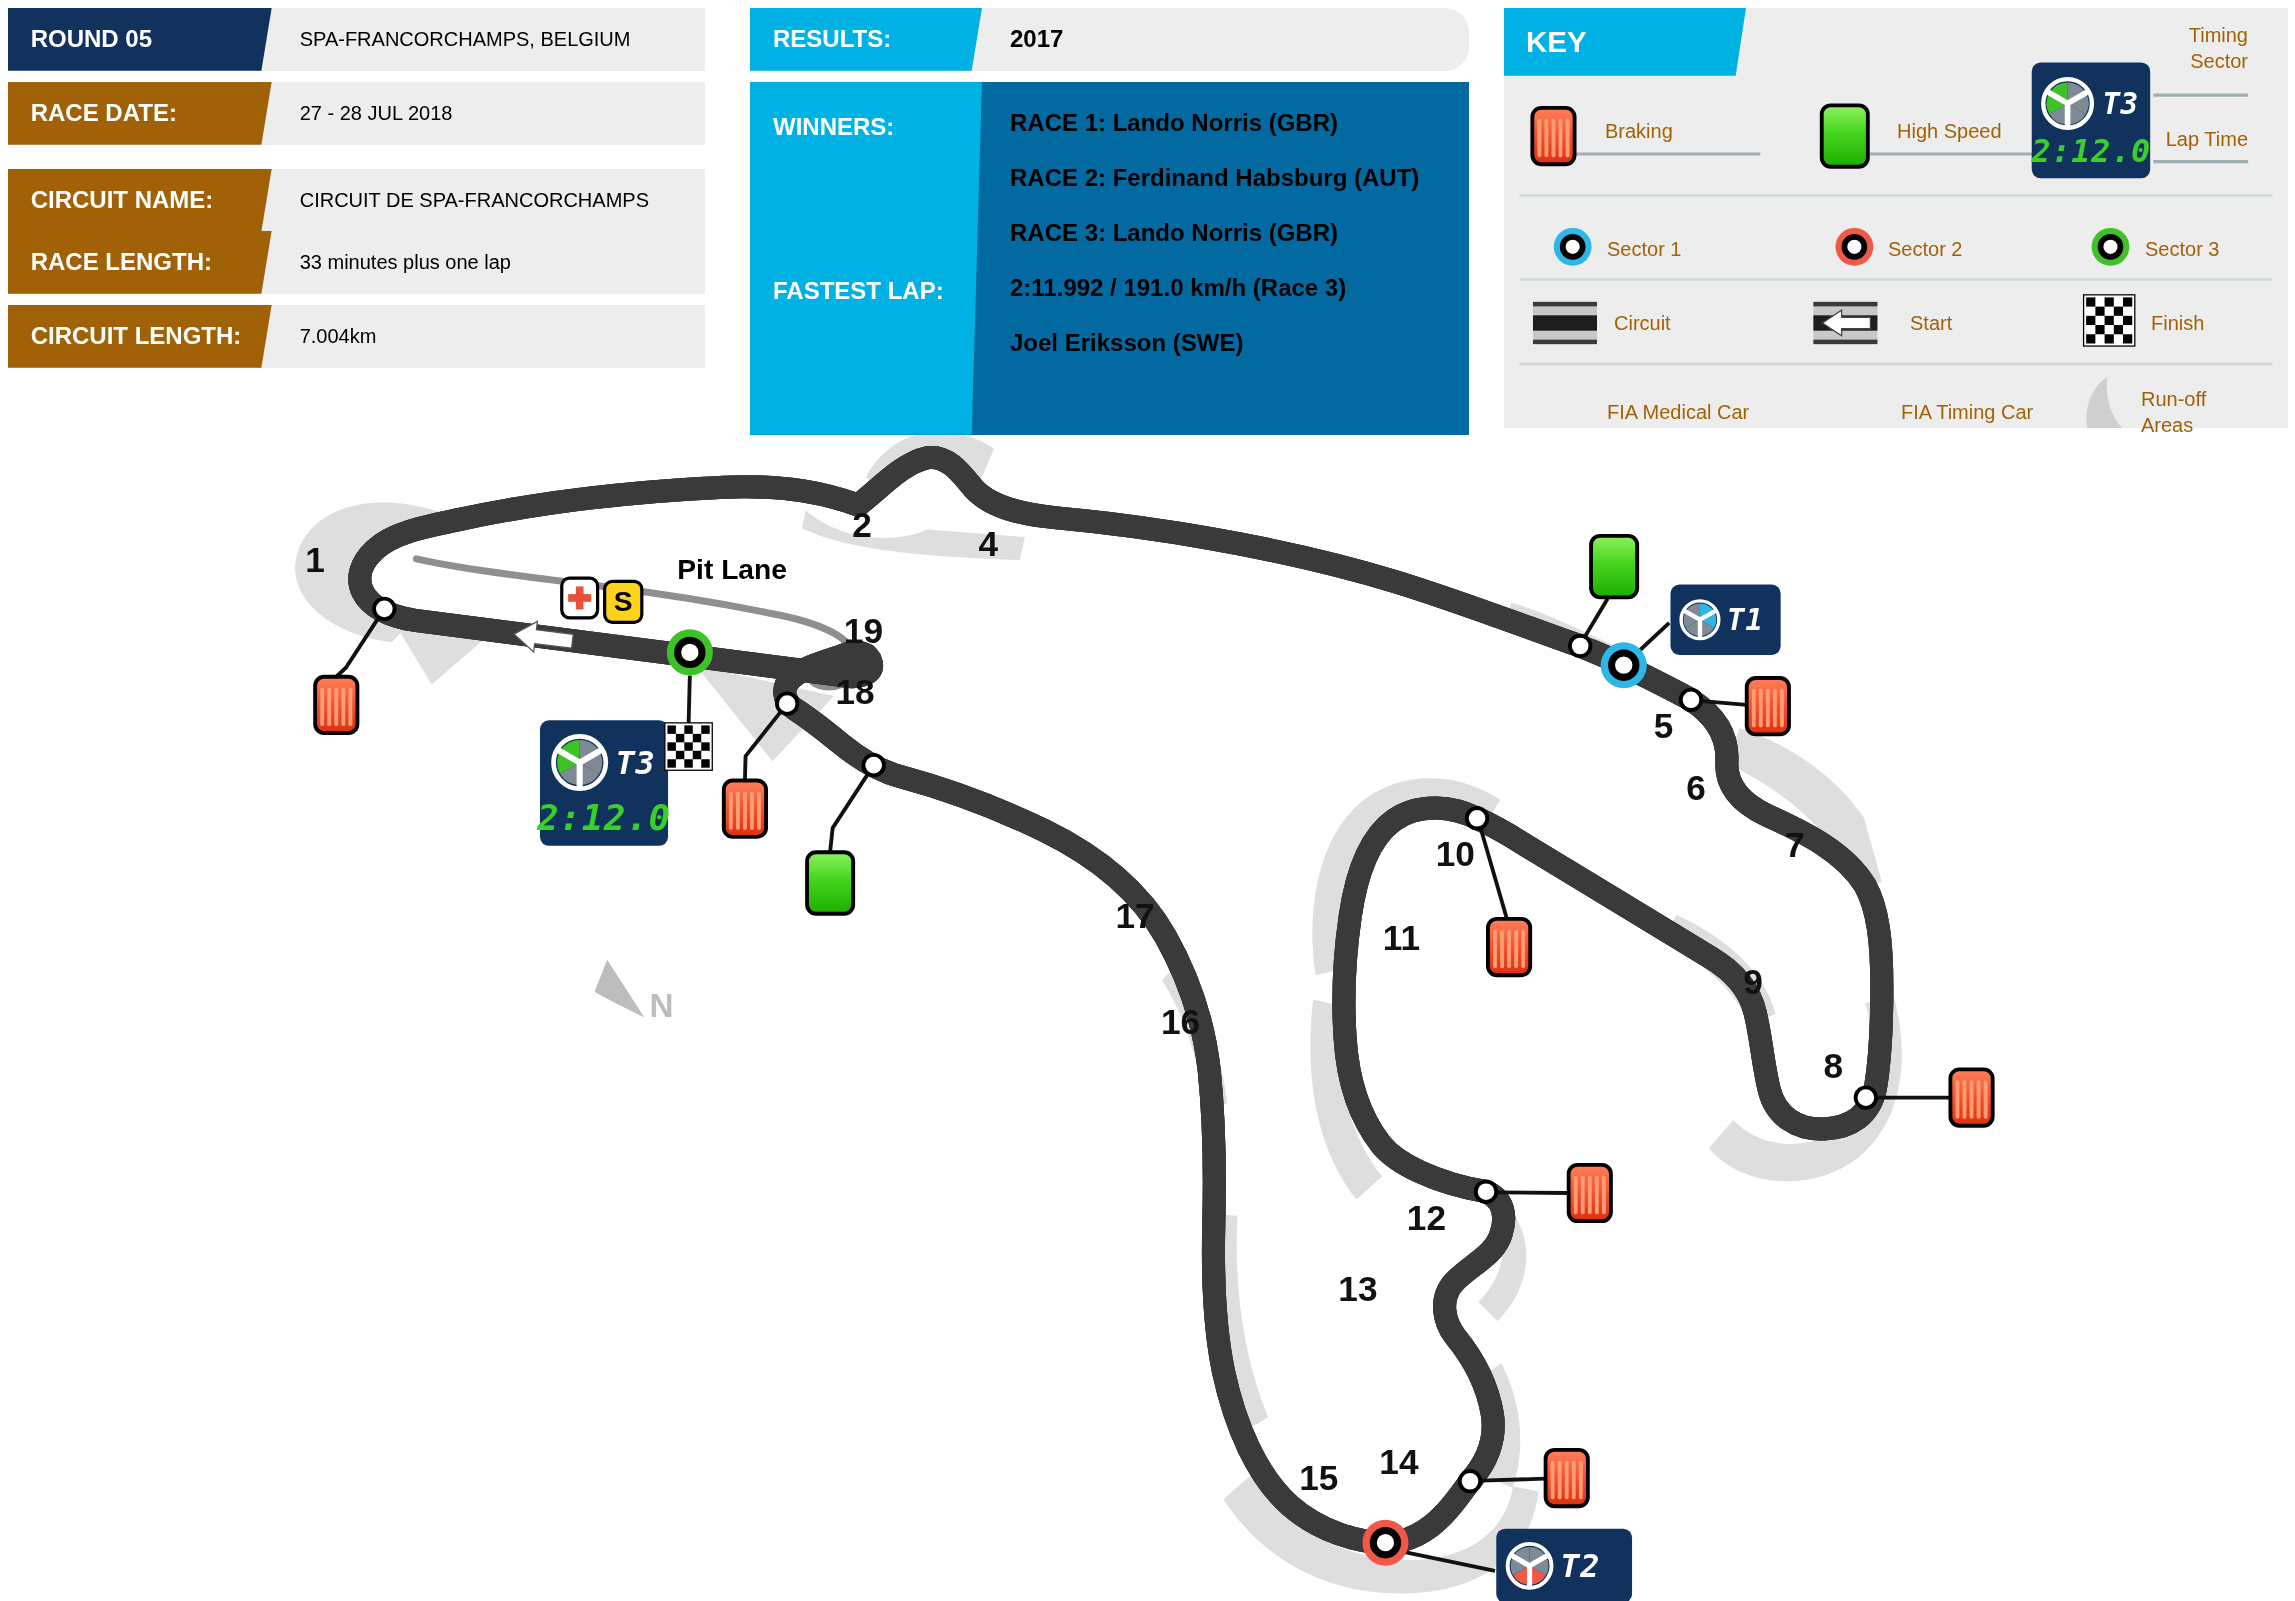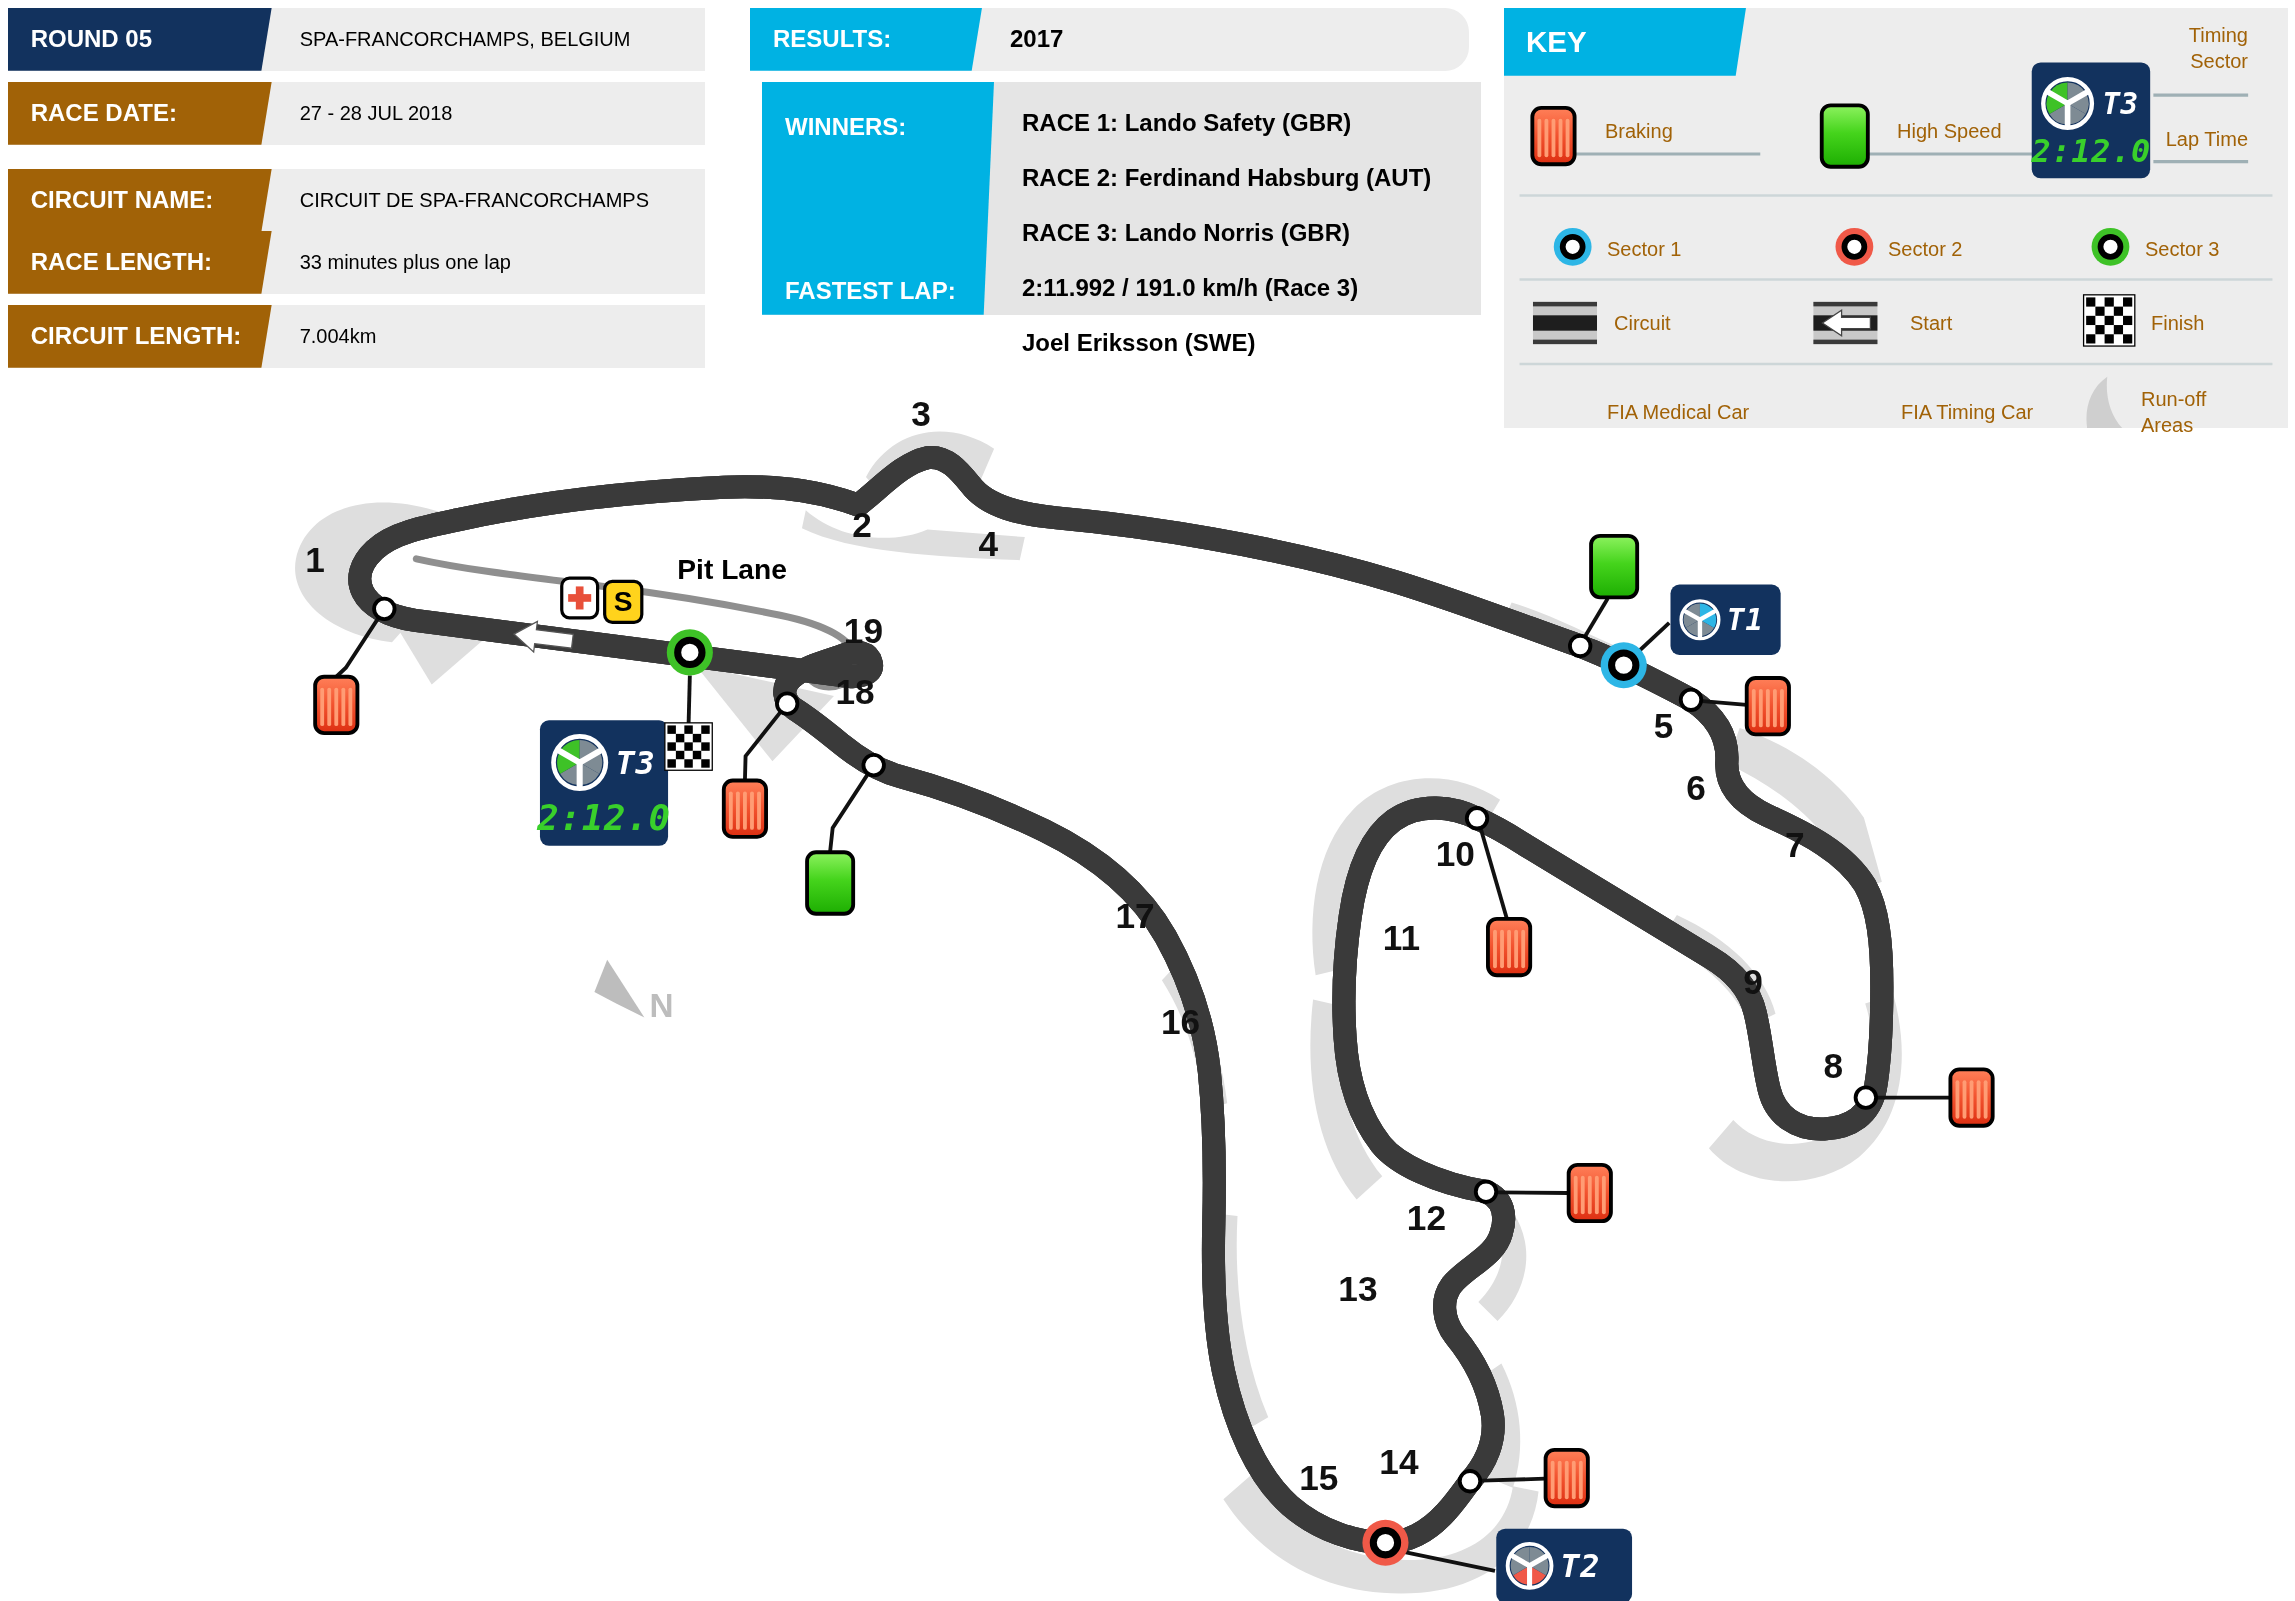--- a/index.html
+++ b/index.html
@@ -17,7 +17,7 @@
   
   #results{position:absolute;left:750px;top:7.7px;width:719px;height:365px;}
   #results .hdr{position:absolute;left:0;top:0;width:100%;height:63px;background:#ededed;border-radius:24px;}
-  #results .body{position:absolute;left:12px;top:74px;width:100%;height:233px;background:#e5e5e5;}
+  #results .body{position:absolute;left:0;top:74px;width:100%;height:353px;background:#0369a1;}
   #results .cyancol{position:absolute;left:0;top:0;bottom:0;width:232px;background:#00b2e3;
        clip-path:polygon(0 0,100% 0,calc(100% - 10.3px) 100%,0 100%);}
   #results .rlab{position:absolute;left:23px;color:#fff;font-size:24px;font-weight:700;}

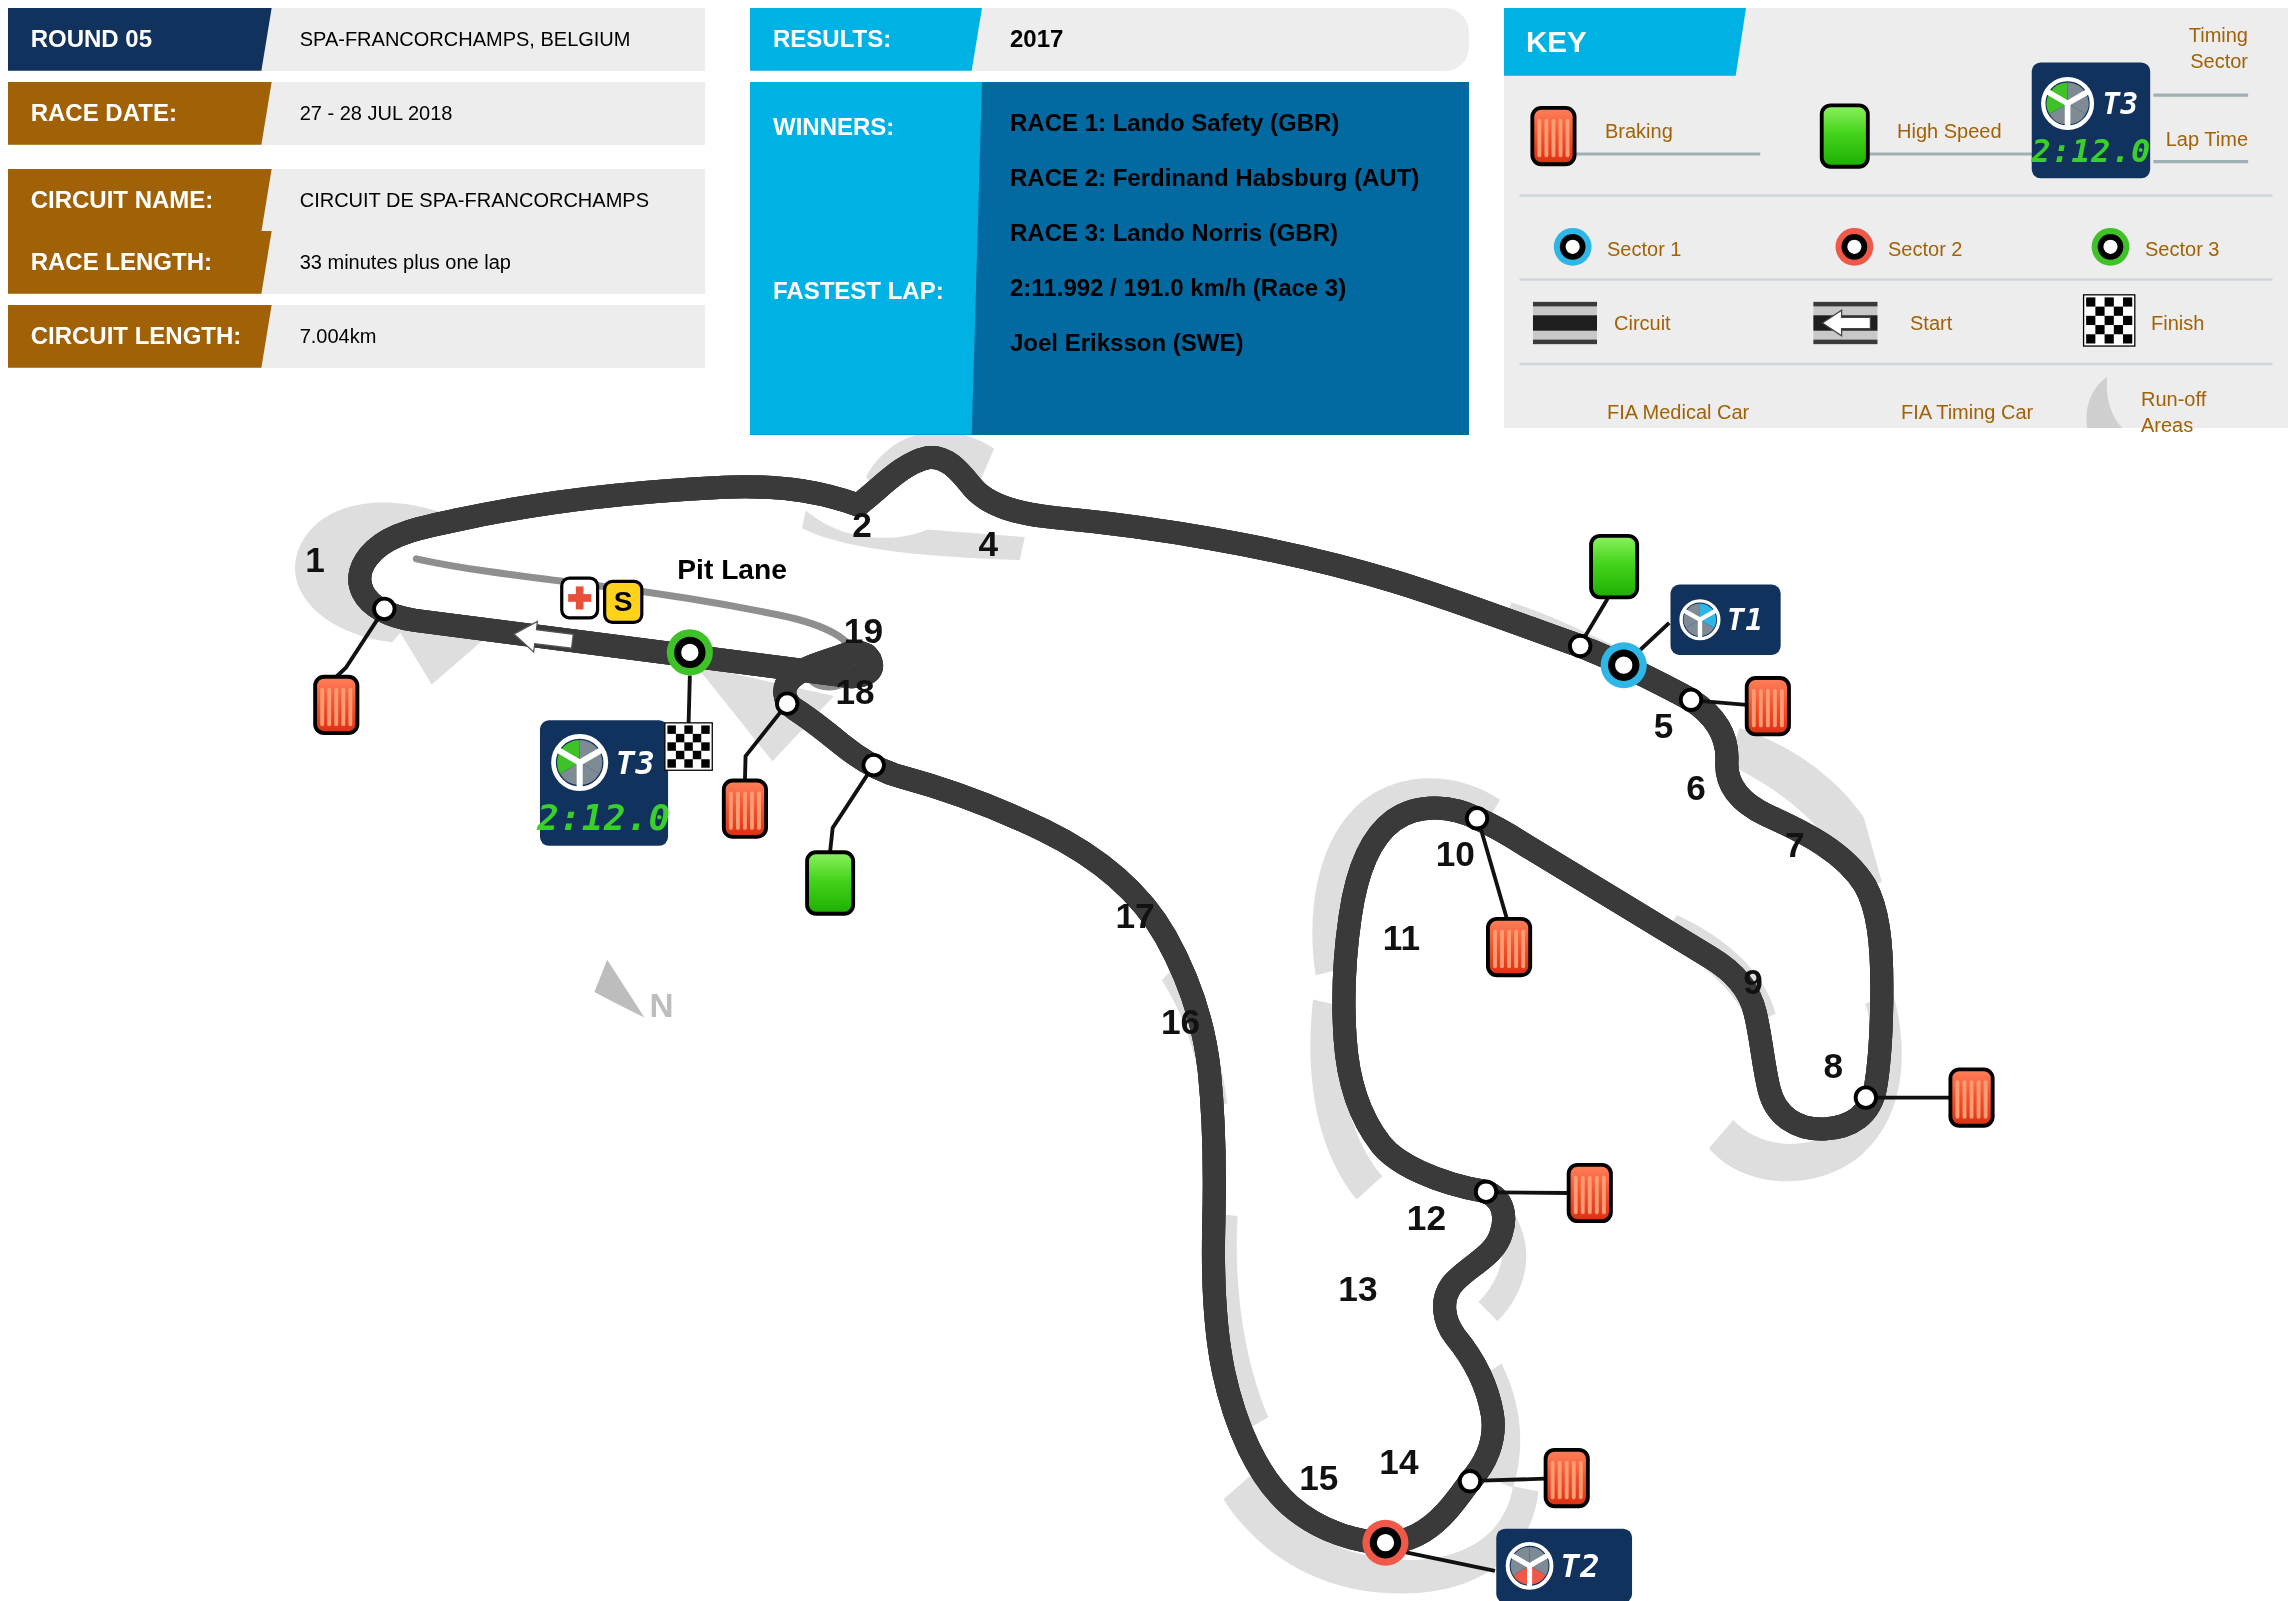--- a/index.html
+++ b/index.html
@@ -315,7 +315,7 @@
         <div class="rlab" style="top:195px">FASTEST LAP:</div>
       </div>
       <div class="lines">
-        <div>RACE 1: Lando Safety (GBR)</div>
+        <div>RACE 1: Lando Norris (GBR)</div>
         <div>RACE 2: Ferdinand Habsburg (AUT)</div>
         <div>RACE 3: Lando Norris (GBR)</div>
         <div>2:11.992 / 191.0 km/h (Race 3)</div>

